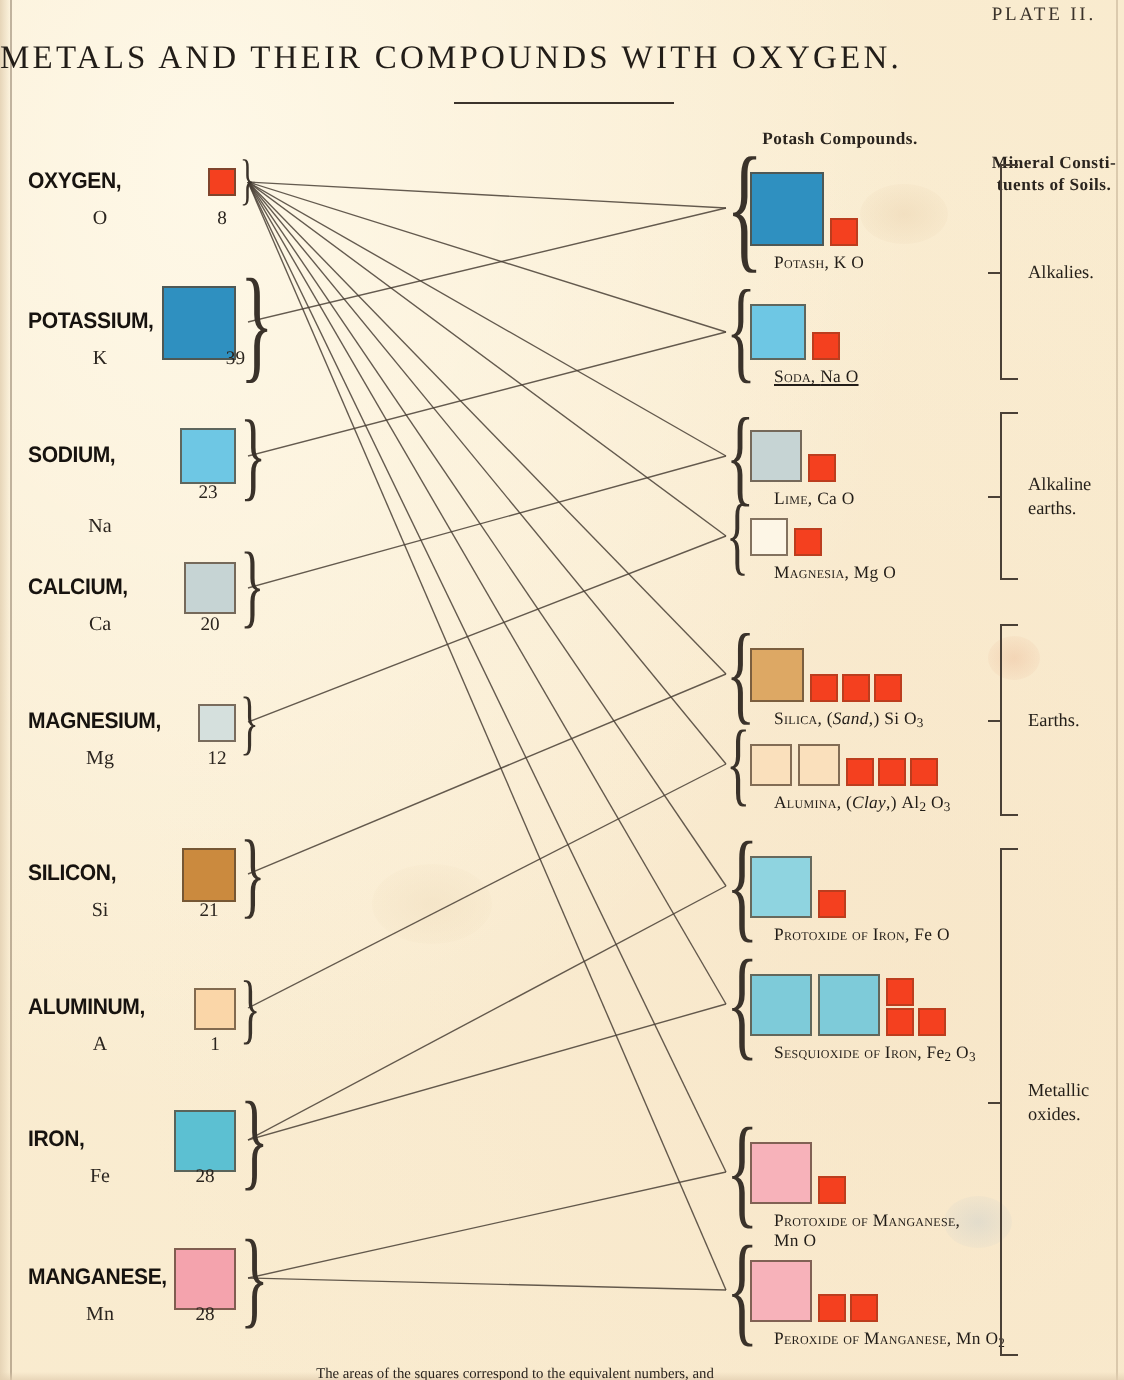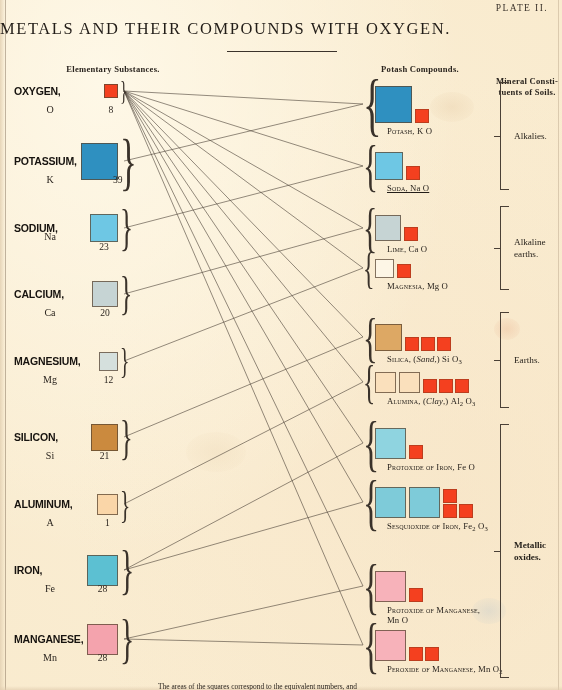--- a/index.html
+++ b/index.html
@@ -196,7 +196,6 @@
   <div class="title">METALS AND THEIR COMPOUNDS WITH OXYGEN.</div>
   <div class="title-rule"></div>
 
-  <div class="col-head" id="head-elementary">Elementary Substances.</div>
   <div class="col-head" id="head-binary">Potash Compounds.</div>
   <div class="col-head" id="head-mineral" style="white-space:pre-line">Mineral Consti-
 tuents of Soils.</div>

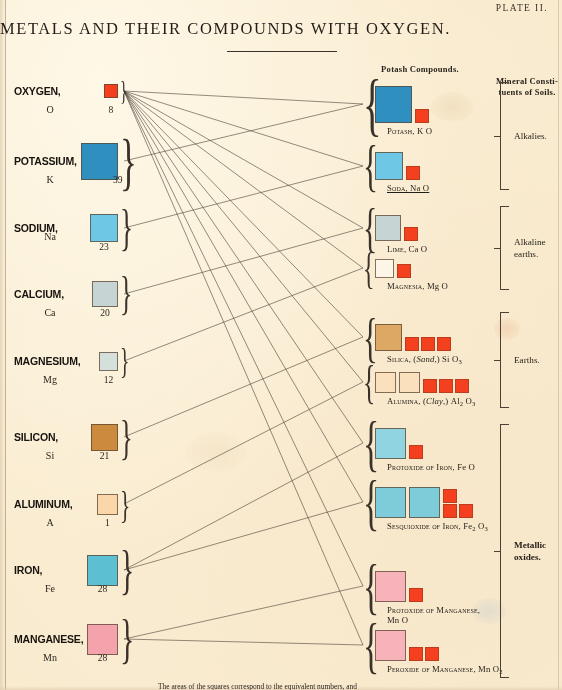--- a/index.html
+++ b/index.html
@@ -240,7 +240,7 @@
       </div>
       <div class="el-row" style="top: 0px;">
         <div class="el-name" style="top: 222px;">SODIUM,</div>
-        <div class="el-sym" style="top: 231px;">Na</div>
+        <div class="el-sym" style="top: 258px;">Na</div>
         <div class="sq" style="width: 28px; height: 28px; left: 90px; top: 214px; background: rgb(110, 199, 228);"></div>
         <div class="el-num" style="left: 81px; top: 241px;">23</div>
         <div class="brace" style="left: 120px; top: 212px; font-size: 49.6px; line-height: 32px; transform: scaleX(0.55); transform-origin: left center;">}</div>

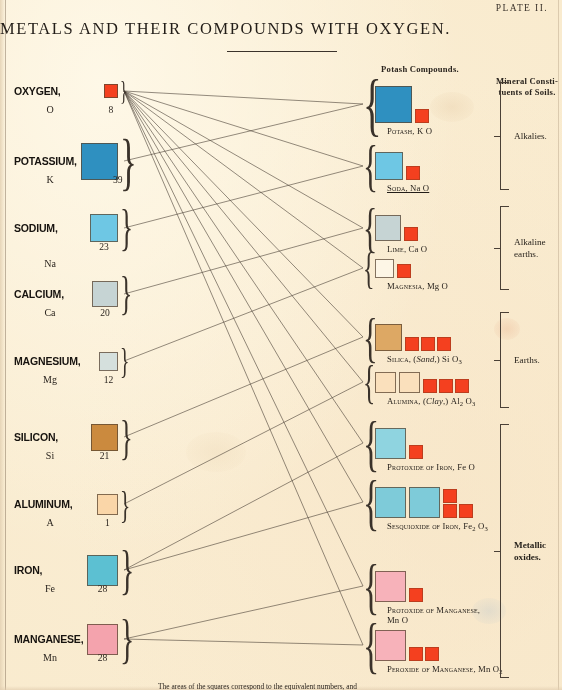--- a/index.html
+++ b/index.html
@@ -374,7 +374,7 @@
       <div class="grp-label" style="white-space: pre-line; left: 514px; top: 354px;">Earths.</div>
       <div class="grp" style="left: 500px; top: 424px; height: 254px;"></div>
       <div class="grp-tick" style="left: 494px; top: 551px;"></div>
-      <div class="grp-label" style="white-space: pre-line; left: 514px; top: 539px; font-weight: bold;">Metallic
+      <div class="grp-label" style="white-space: pre-line; left: 514px; top: 539px;">Metallic
 oxides.</div>
     </div>
 

